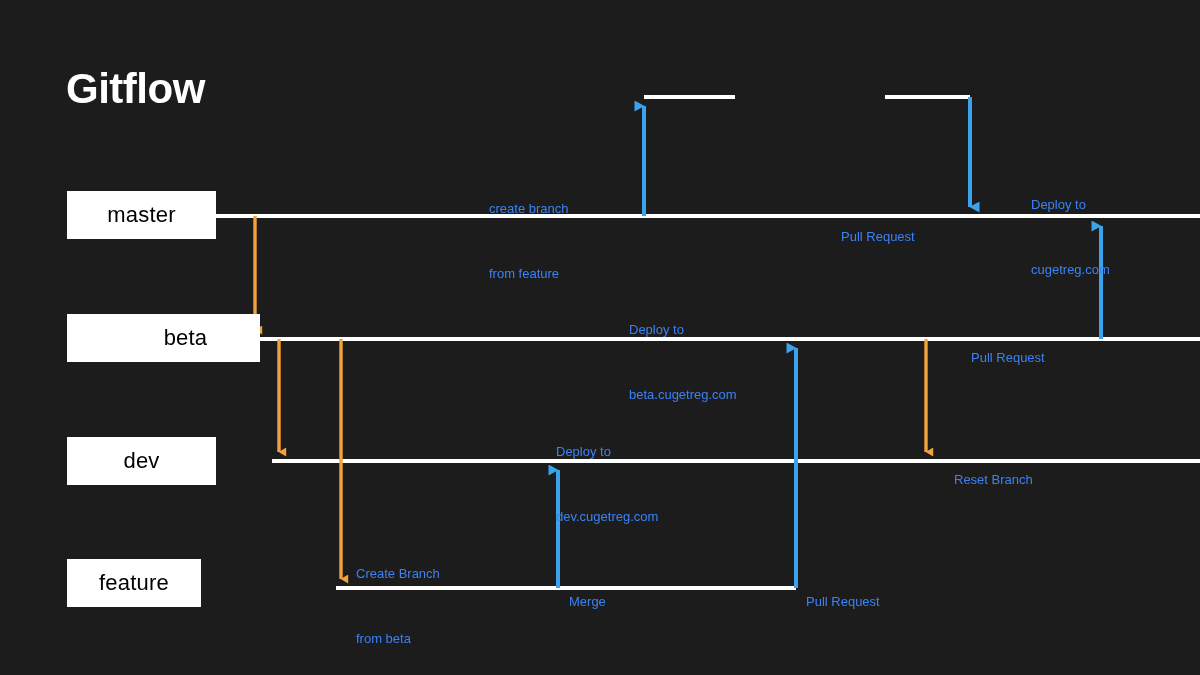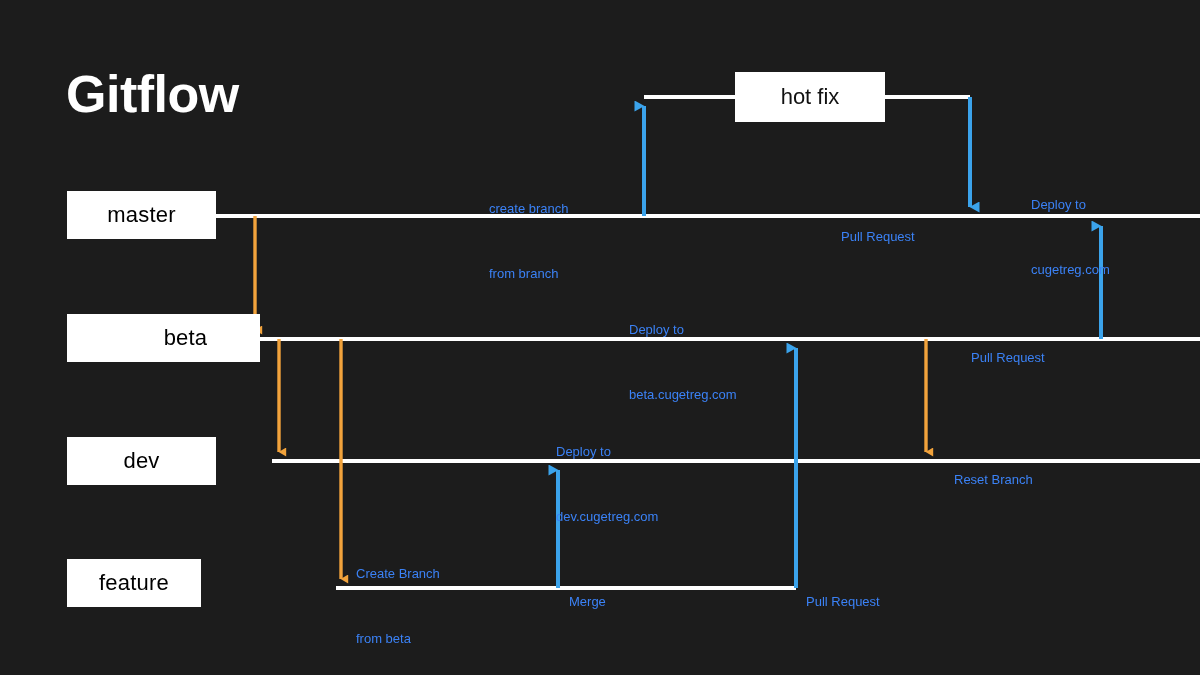--- a/index.html
+++ b/index.html
@@ -21,7 +21,7 @@
     position: absolute;
     left: 66px;
     top: 68px;
-    font-size: 52px;
+    font-size: 42px;
     line-height: 1;
     font-weight: 700;
     color: #ffffff;

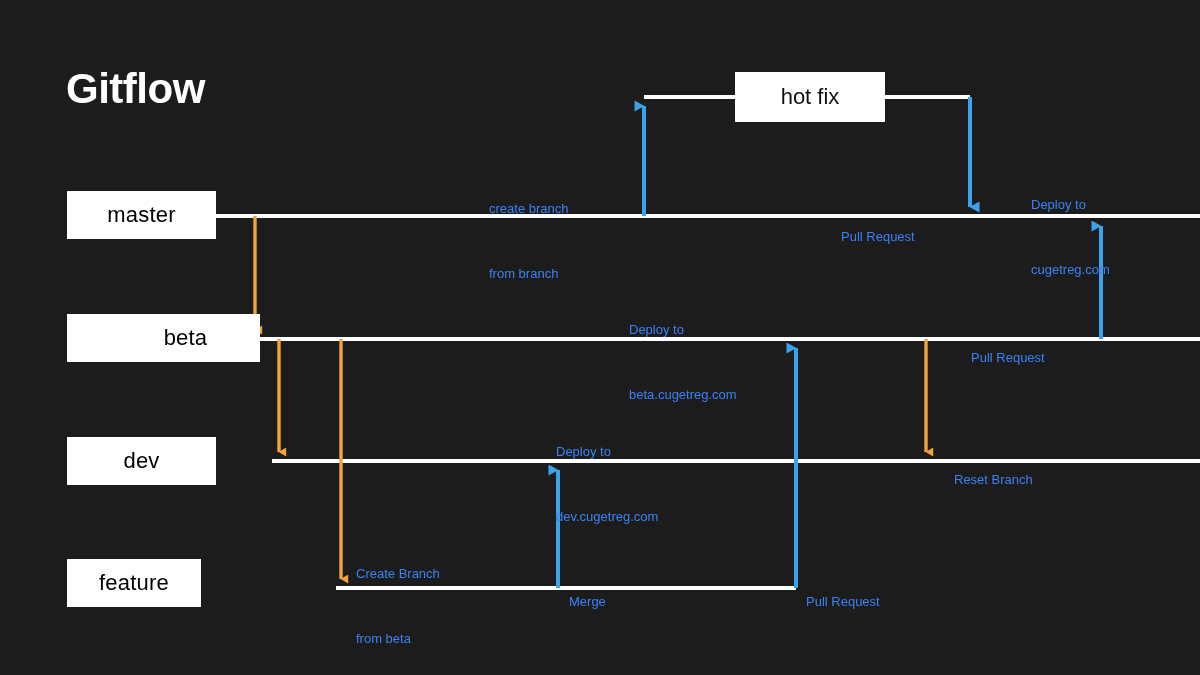--- a/index.html
+++ b/index.html
@@ -133,9 +133,6 @@
     <span>feature</span>
   </div>
 
-  <div id="hotfix-box">
-    <span>hot fix</span>
-  </div>
 
   <div class="annot" style="left:489px; top:154px;">
     <div>create branch</div>

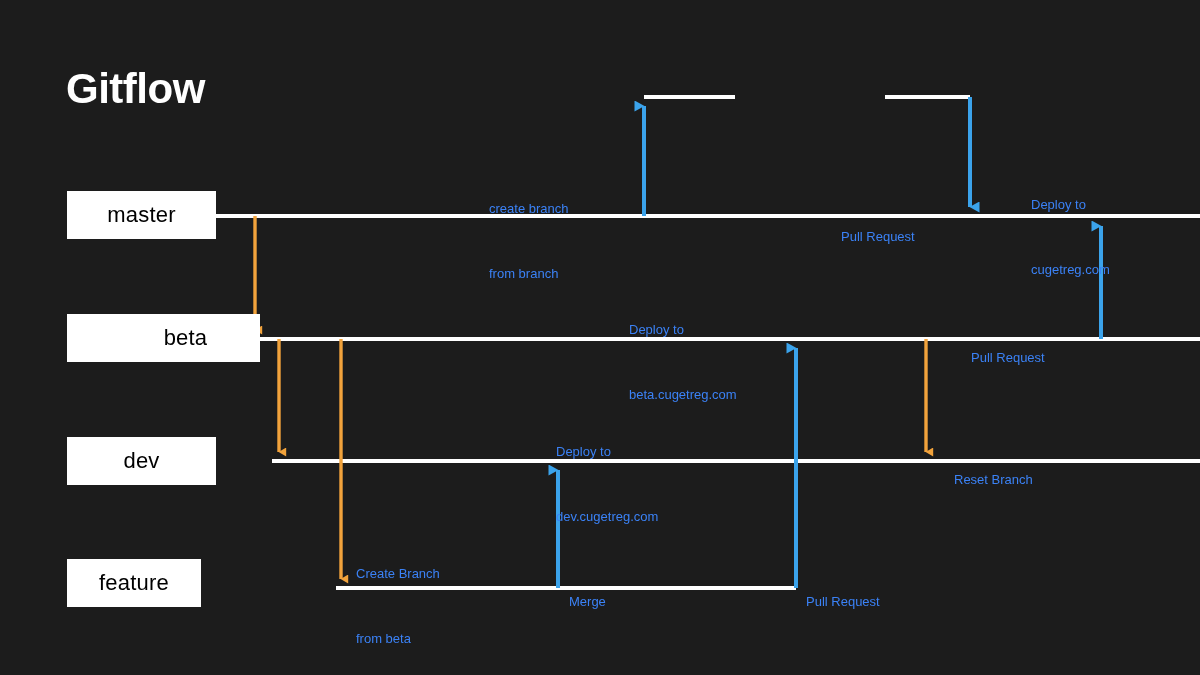--- a/index.html
+++ b/index.html
@@ -136,7 +136,7 @@
 
   <div class="annot" style="left:489px; top:154px;">
     <div>create branch</div>
-    <div>from branch</div>
+    <div>from feature</div>
   </div>
 
   <div class="annot" style="left:841px; top:182px;">

